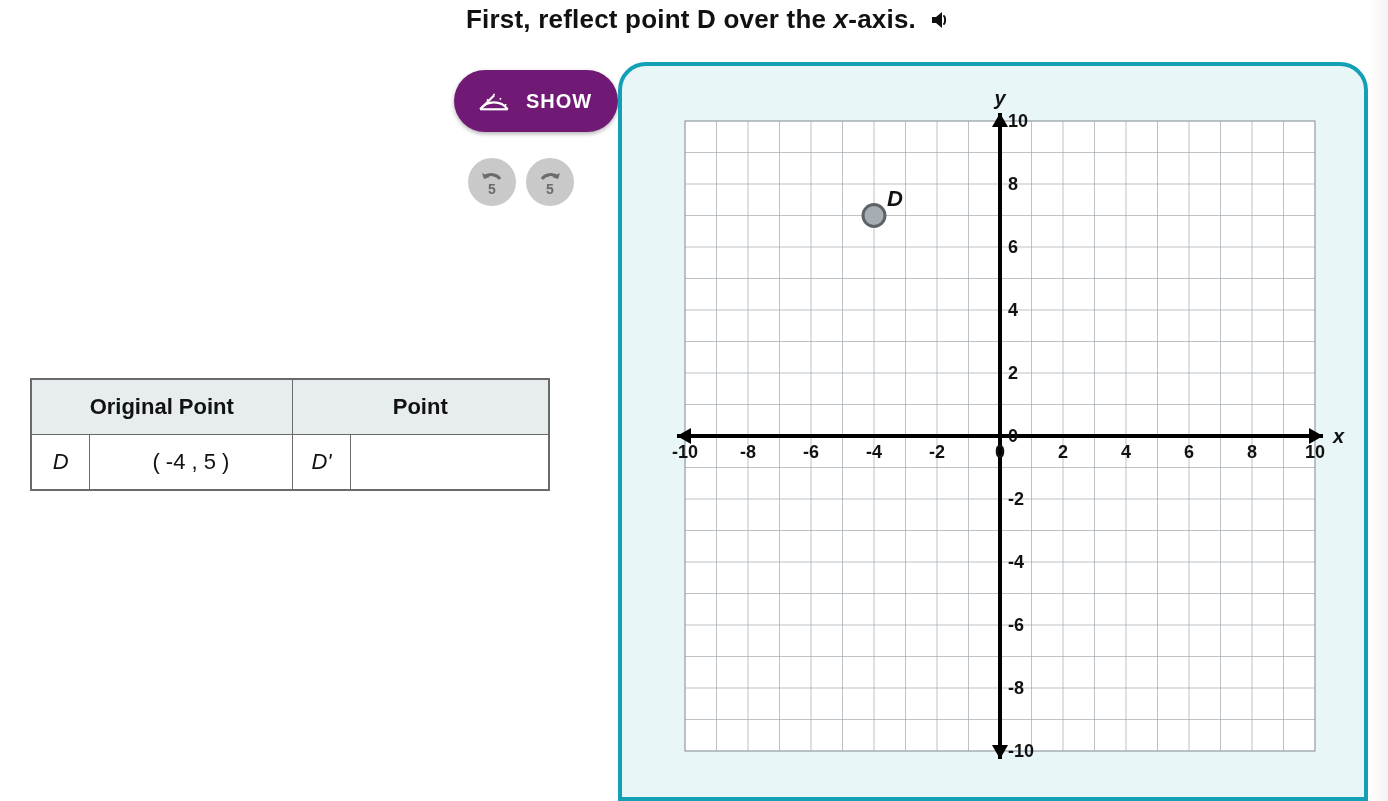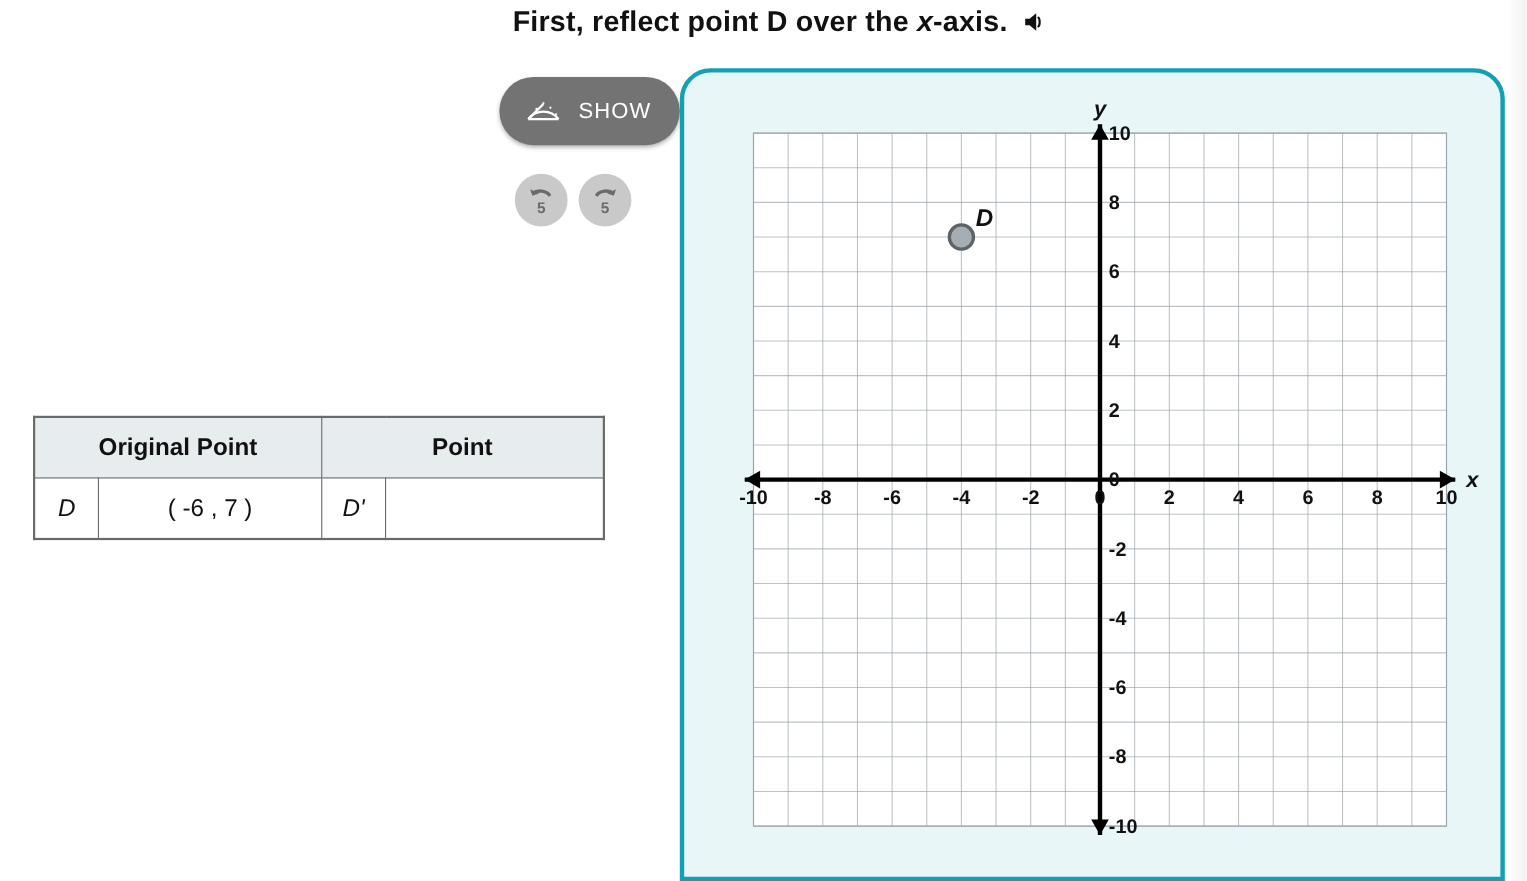--- a/index.html
+++ b/index.html
@@ -53,12 +53,12 @@
     height: 62px;
     padding: 0 26px 0 22px;
     border-radius: 36px;
-    background: #737373;
+    background: #701a75;
     color: #fff;
     display: inline-flex;
     align-items: center;
     gap: 14px;
-    font-weight: 400;
+    font-weight: 700;
     letter-spacing: 1px;
     font-size: 20px;
     box-shadow: 0 2px 4px rgba(0,0,0,0.3);

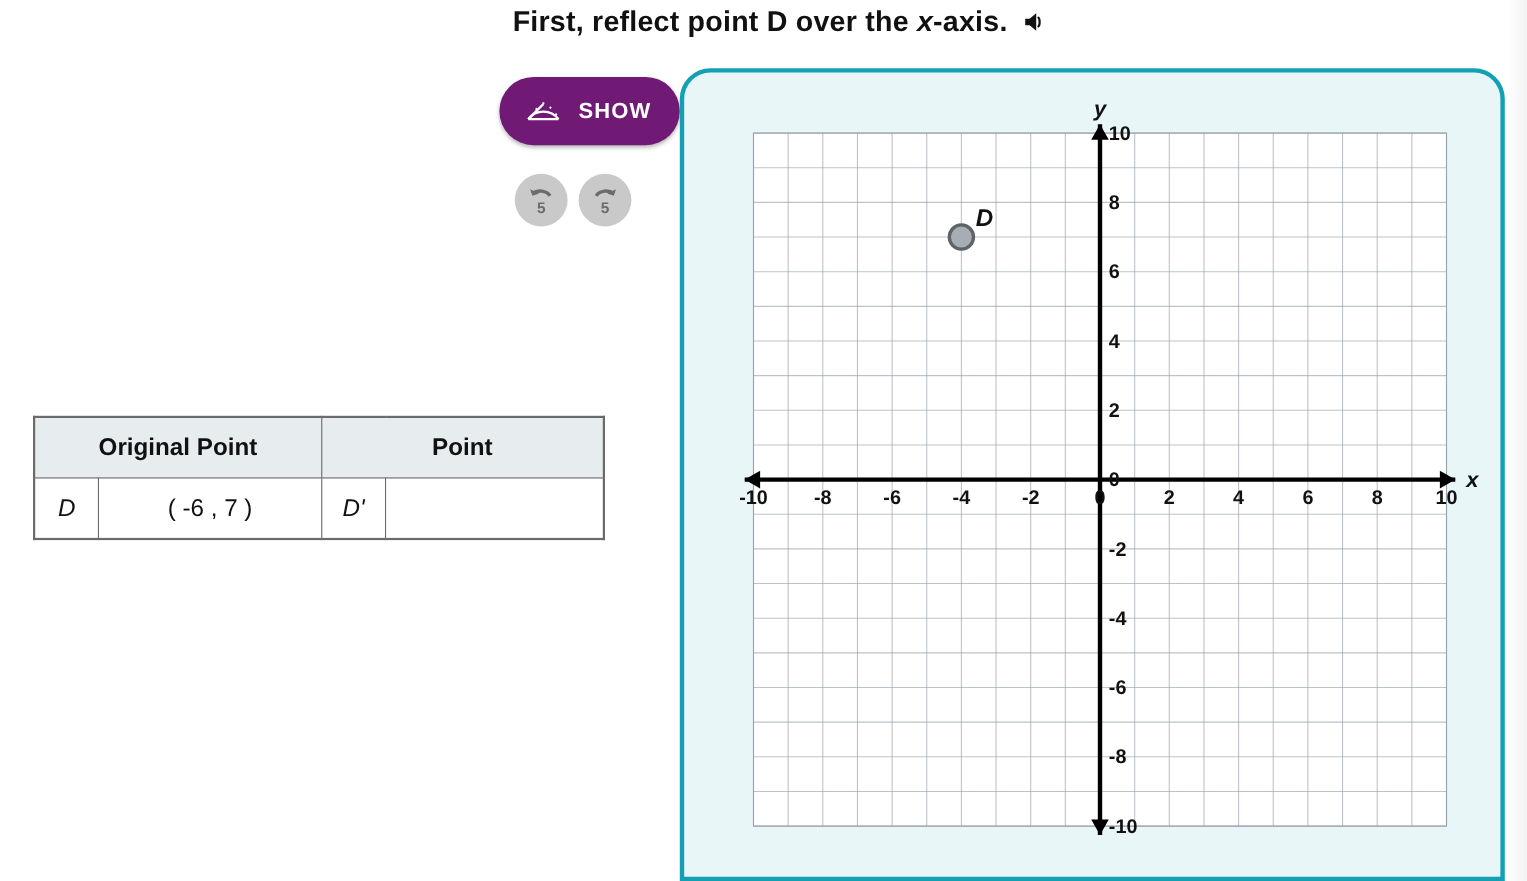--- a/index.html
+++ b/index.html
@@ -239,7 +239,7 @@
     <tbody>
       <tr>
         <td class="lbl">D</td>
-        <td class="val">( -6 , 7 )</td>
+        <td class="val">( -4 , 5 )</td>
         <td class="lbl">D'</td>
         <td class="image-input"></td>
       </tr>

